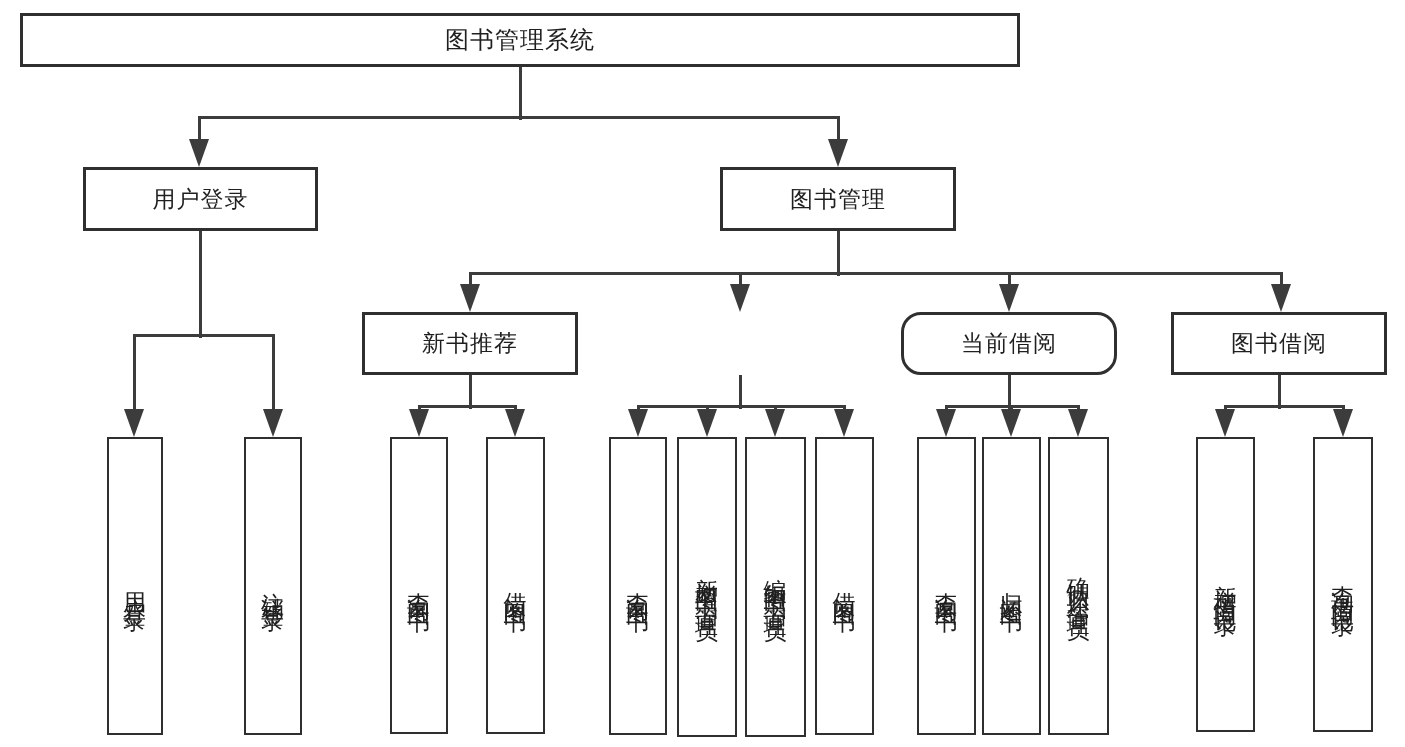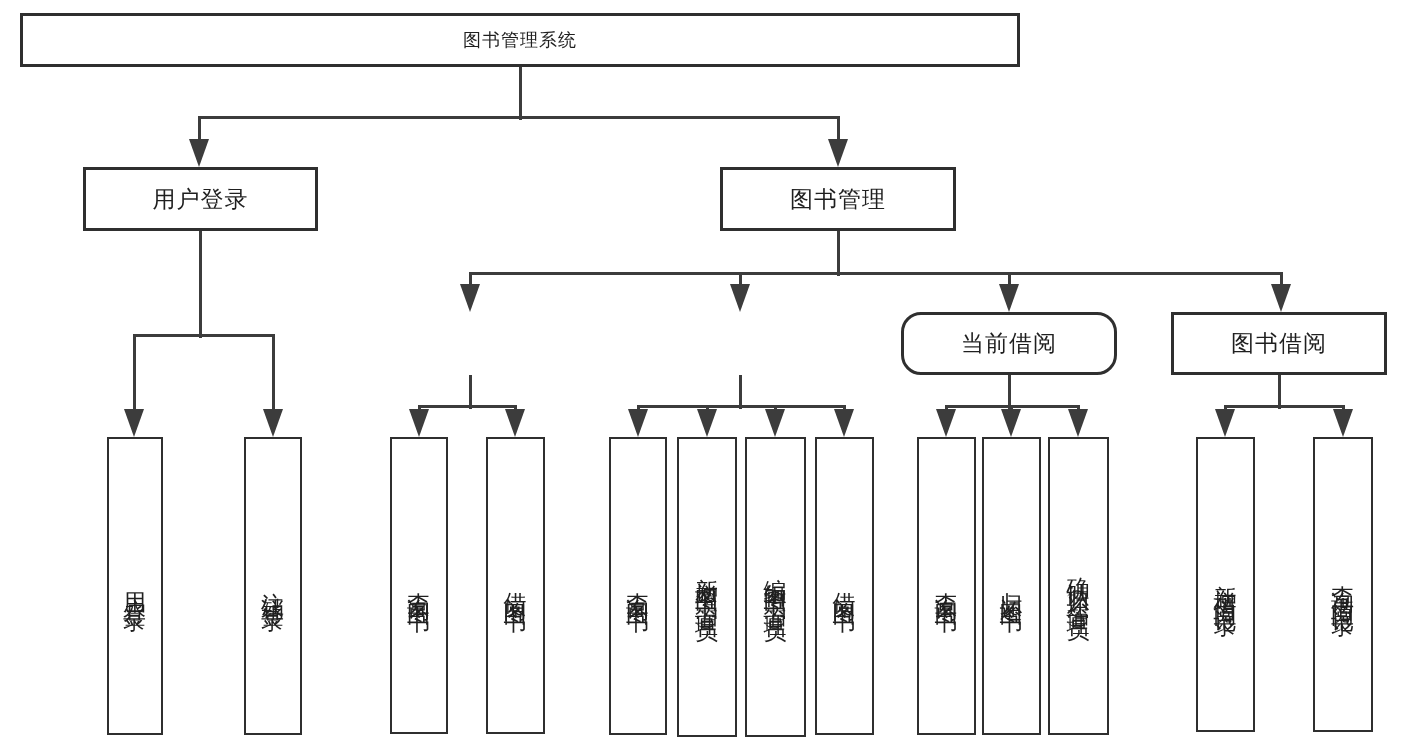--- a/index.html
+++ b/index.html
@@ -36,7 +36,7 @@
     letter-spacing: 6px;
     font-size: 23px;
   }
-  .n-root  { left: 20px;   top: 13px;  width: 1000px; height: 54px; font-size: 18px; }
+  .n-root  { left: 20px;   top: 13px;  width: 1000px; height: 54px; font-size: 24px; }
   .n-ulog  { left: 83px;   top: 167px; width: 235px;  height: 64px; }
   .n-bmgmt { left: 720px;  top: 167px; width: 236px;  height: 64px; }
   .n-nrec  { left: 362px;  top: 312px; width: 216px;  height: 63px; }

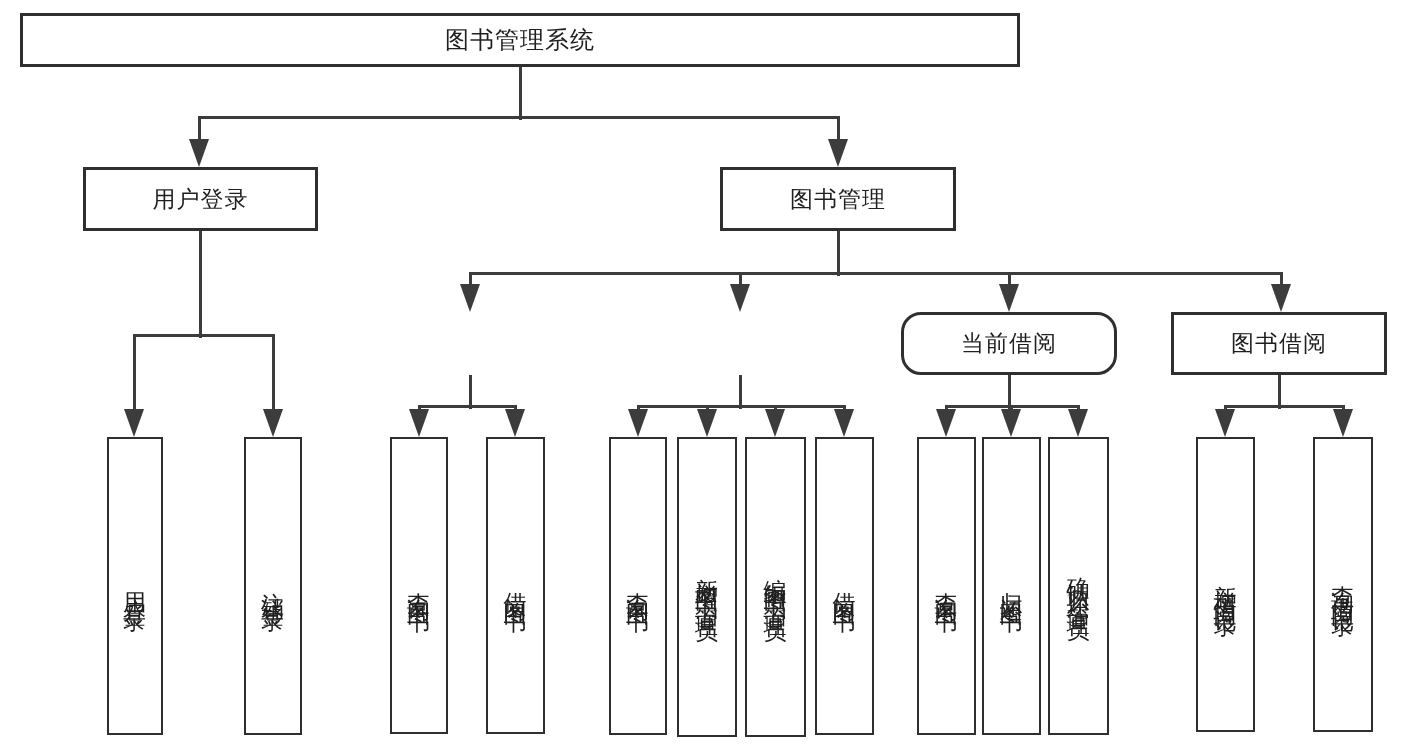--- a/index.html
+++ b/index.html
@@ -152,6 +152,9 @@
   <div class="node n-bmgmt">
       <span class="lbl">图书管理</span>
     </div>
+  <div class="node n-nrec">
+      <span class="lbl">新书推荐</span>
+    </div>
   <div class="node n-cbrw">
       <span class="lbl">当前借阅</span>
     </div>

